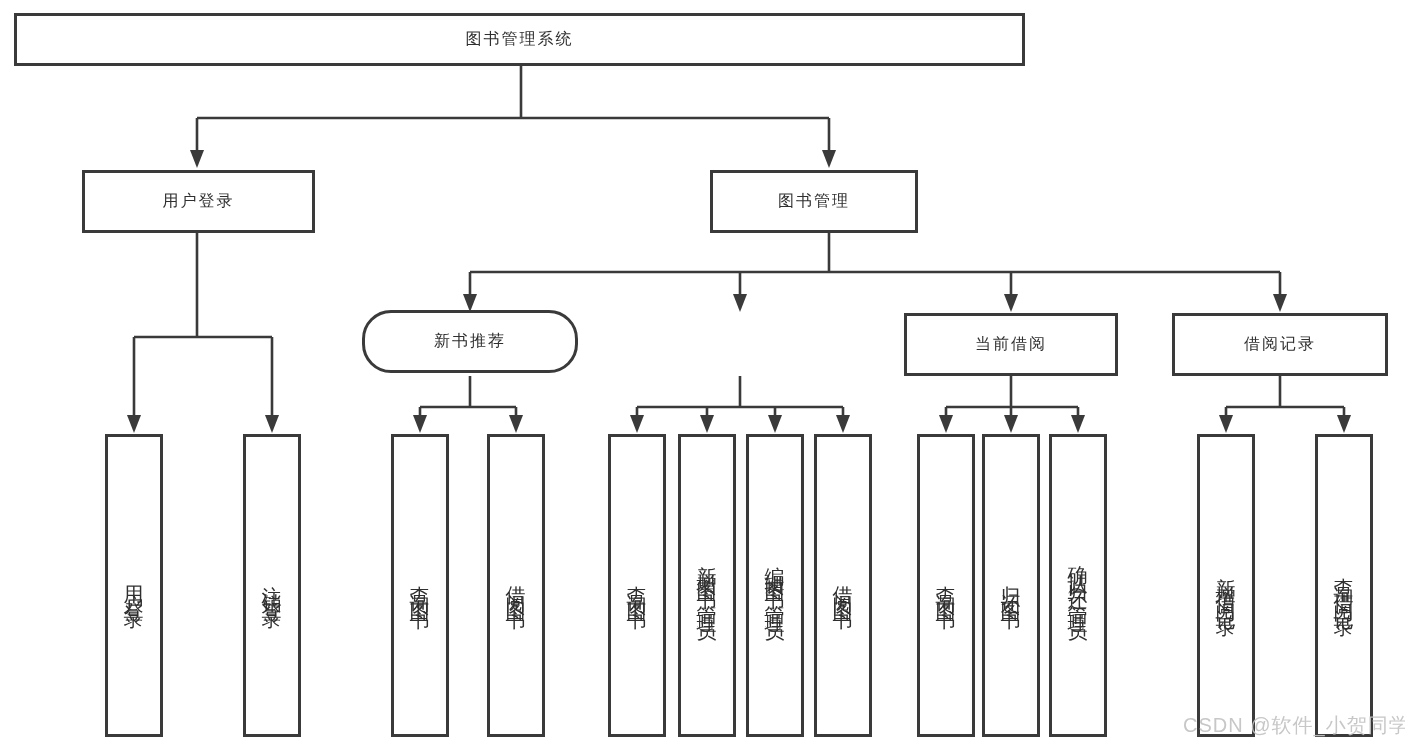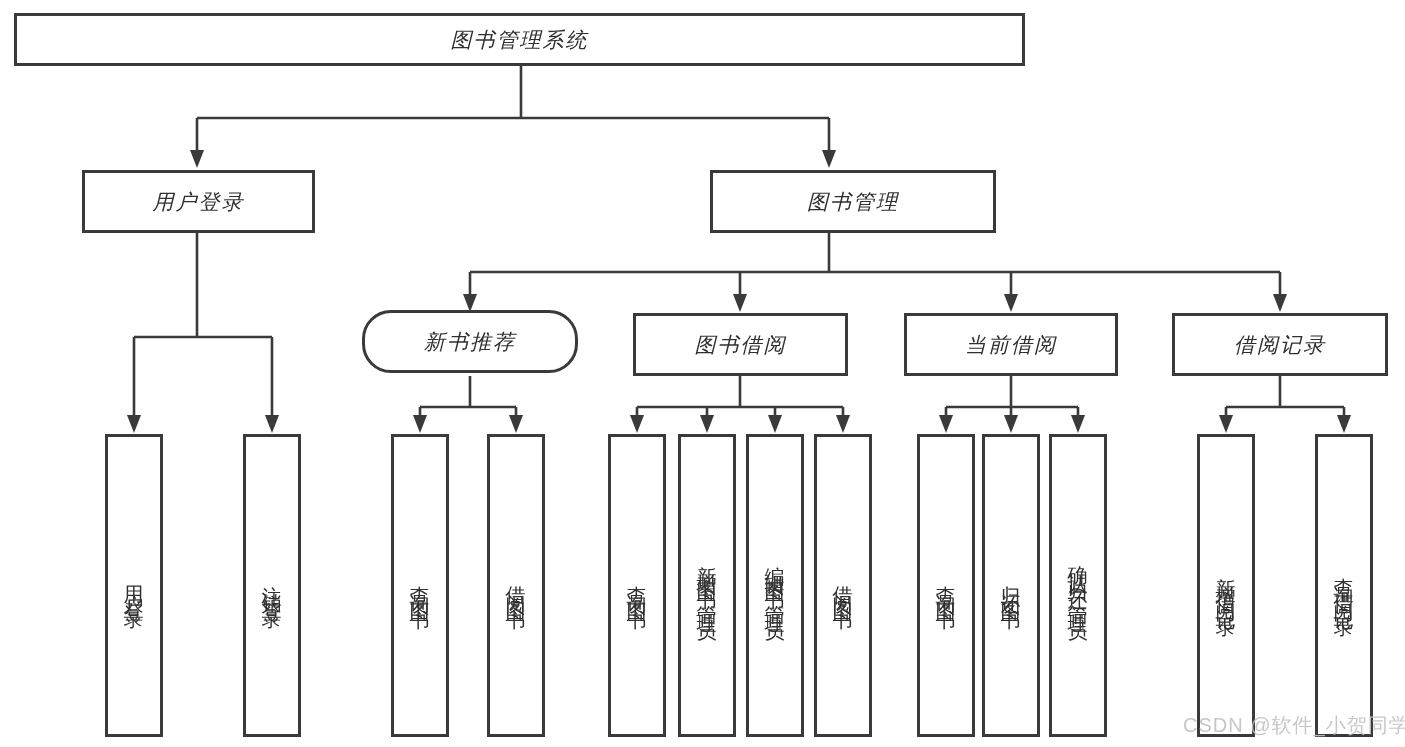--- a/index.html
+++ b/index.html
@@ -30,10 +30,9 @@
     display: flex;
     align-items: center;
     justify-content: center;
-    font-size: 21px;
+    font-size: 16px;
     letter-spacing: 2px;
     z-index: 2;
-    font-style: italic;
   }
   .vbox {
     position: absolute;

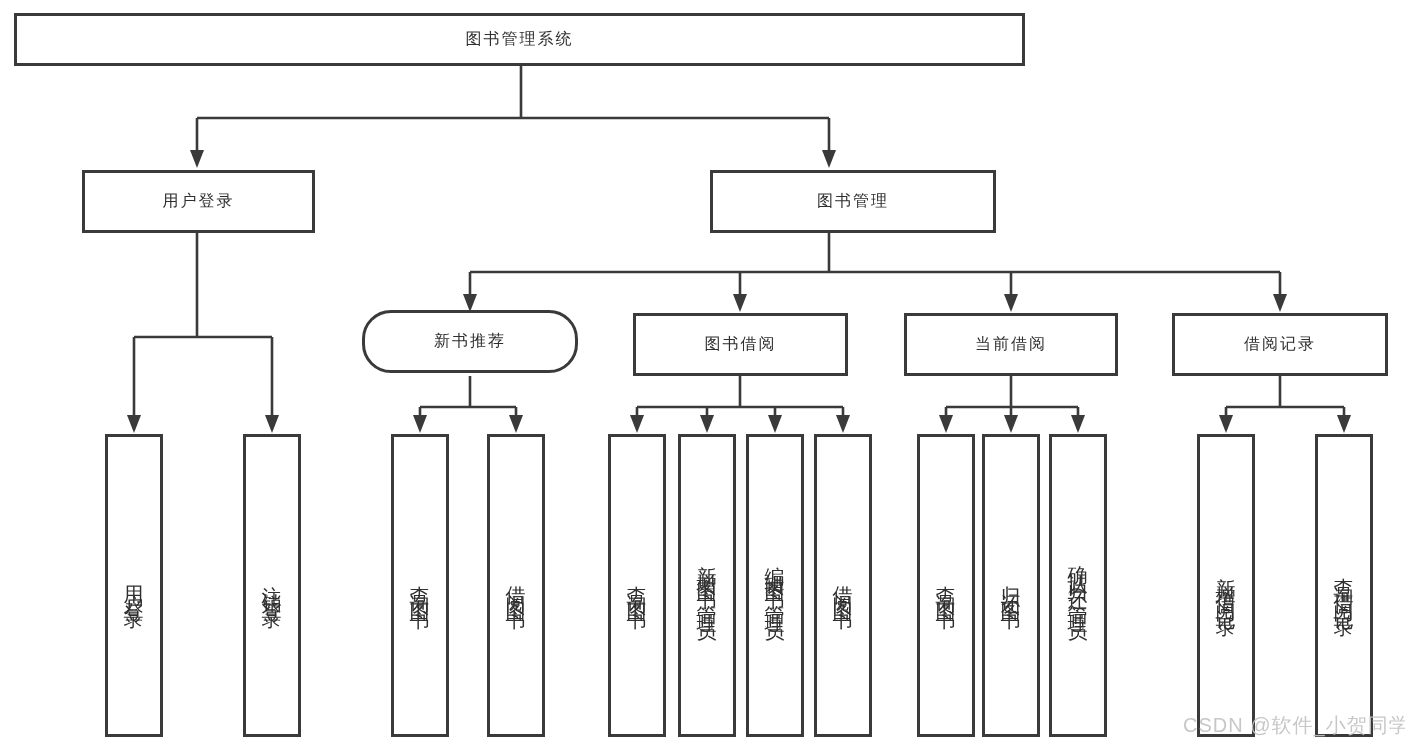--- a/index.html
+++ b/index.html
@@ -120,7 +120,7 @@
   <div class="hbox" style="left:82px; top:170px; width:233px; height:63px;">
     <span>用户登录</span>
   </div>
-  <div class="hbox" style="left:710px; top:170px; width:286px; height:63px;">
+  <div class="hbox" style="left:710px; top:170px; width:208px; height:63px;">
     <span>图书管理</span>
   </div>
 

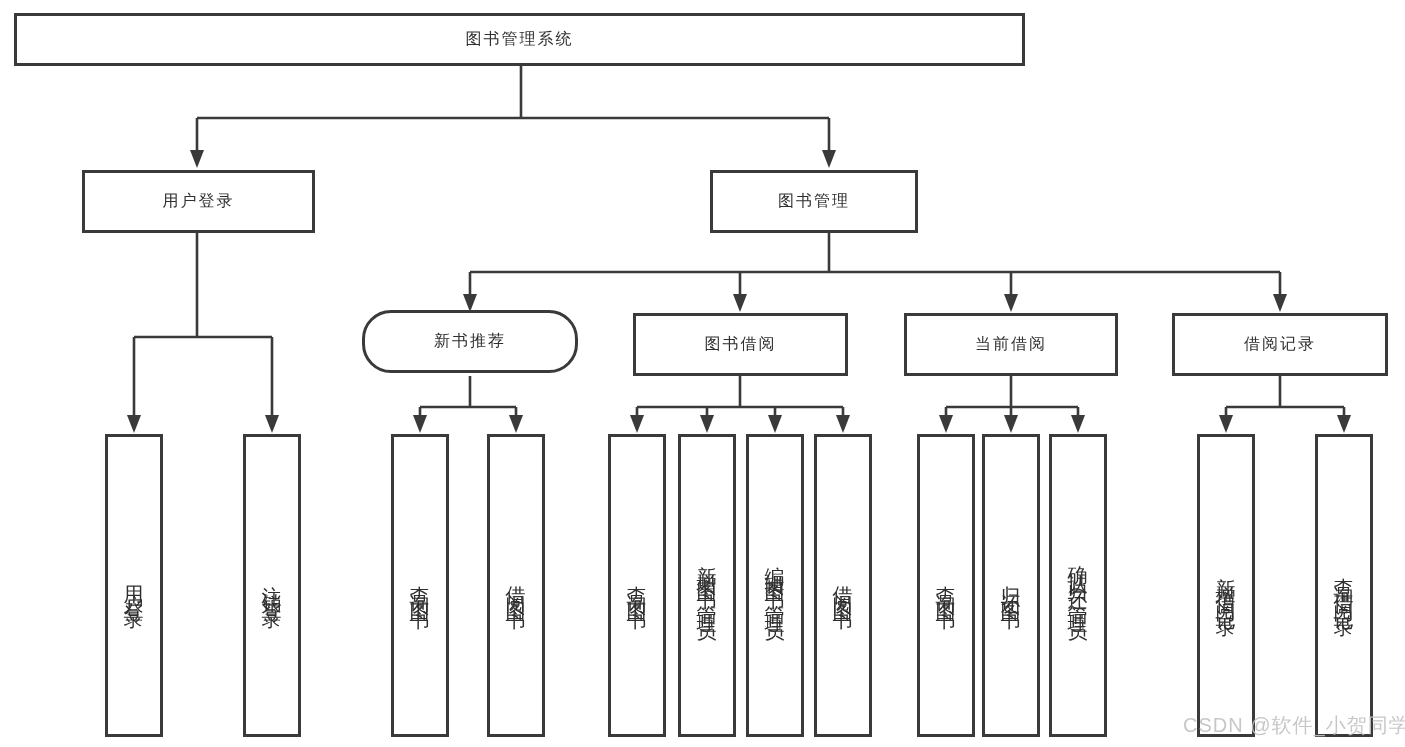--- a/index.html
+++ b/index.html
@@ -127,9 +127,6 @@
   <div class="hbox" style="left:362px; top:310px; width:216px; height:63px;border-radius:29px;">
     <span>新书推荐</span>
   </div>
-  <div class="hbox" style="left:633px; top:313px; width:215px; height:63px;">
-    <span>图书借阅</span>
-  </div>
   <div class="hbox" style="left:904px; top:313px; width:214px; height:63px;align-items:center;">
     <span>当前借阅</span>
   </div>

